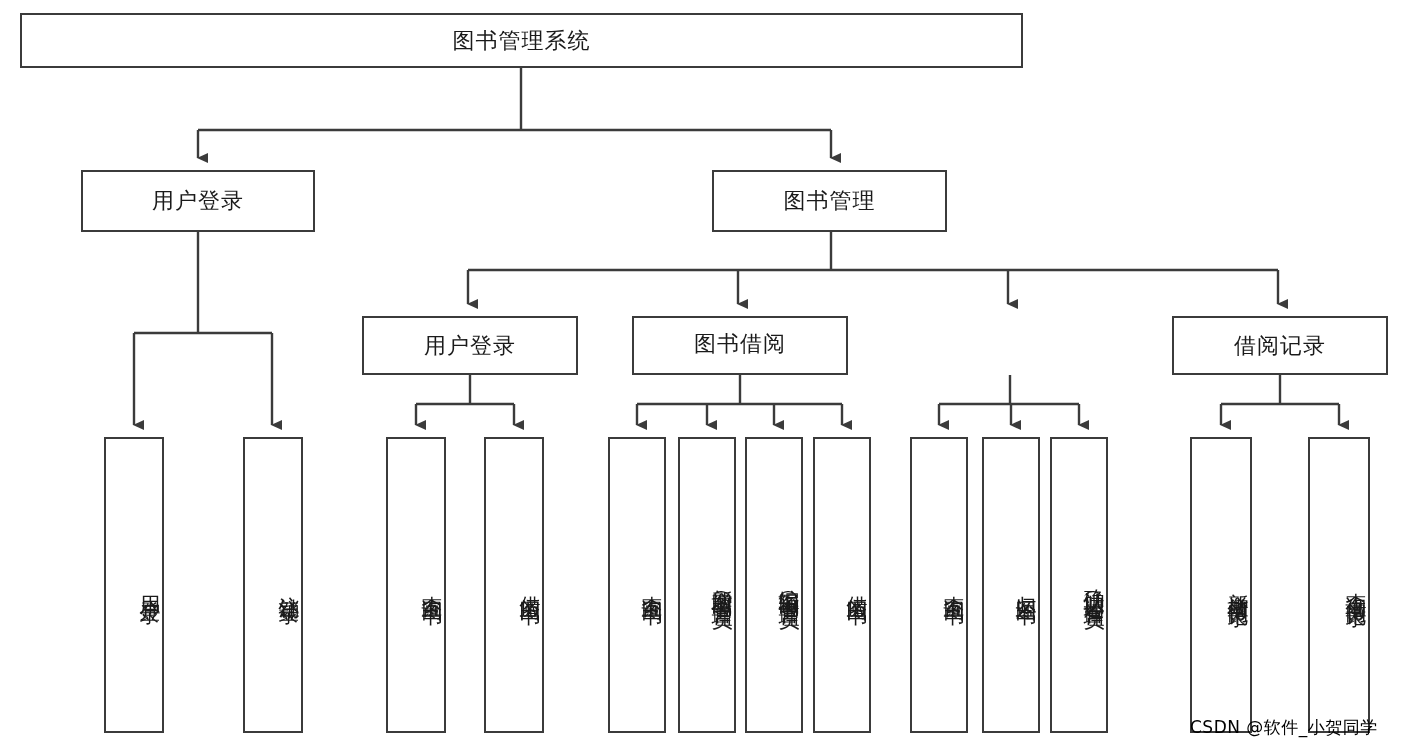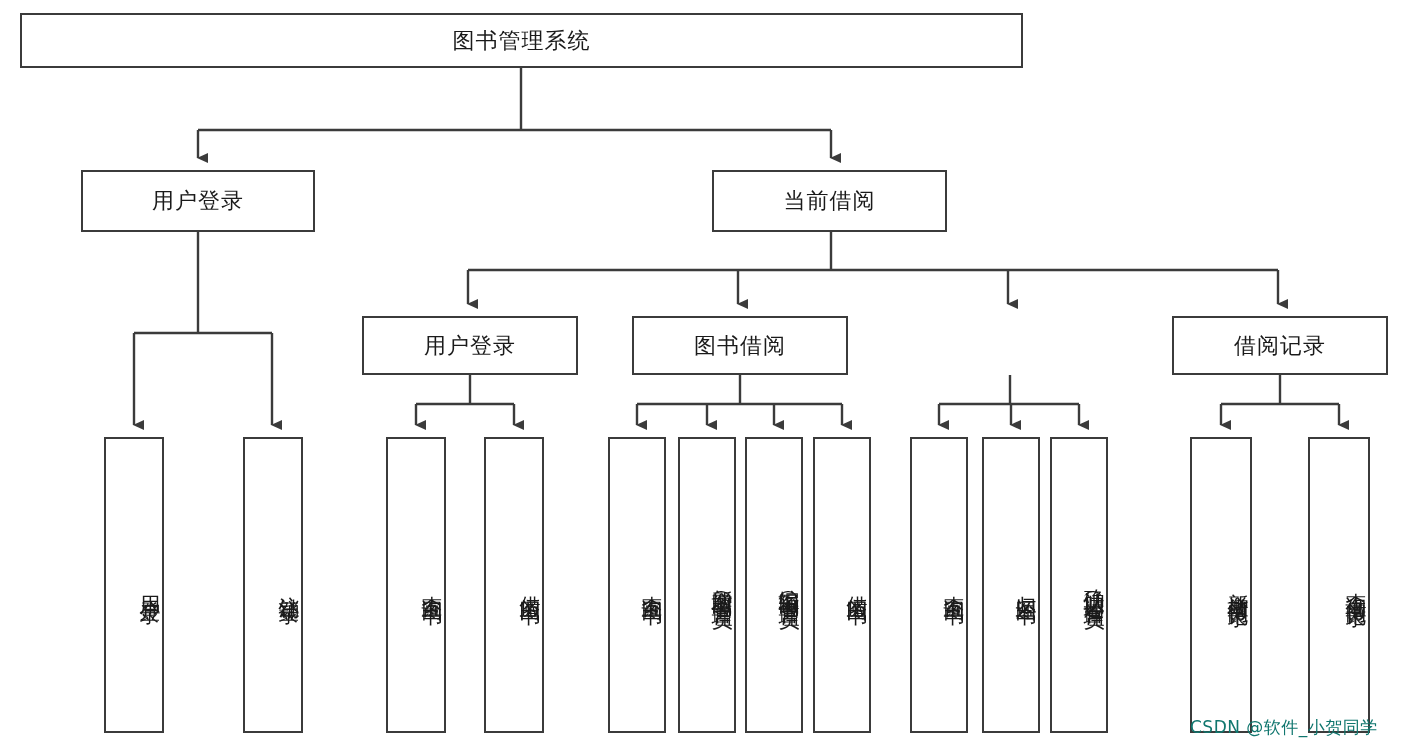--- a/index.html
+++ b/index.html
@@ -136,7 +136,7 @@
     <span>用户登录</span>
   </div>
   <div class="node h" style="left: 712px; top: 170px; width: 235px; height: 62px;">
-    <span>当前借阅</span>
+    <span>图书管理</span>
   </div>
 
   <div class="node h" style="left: 362px; top: 316px; width: 216px; height: 59px;">

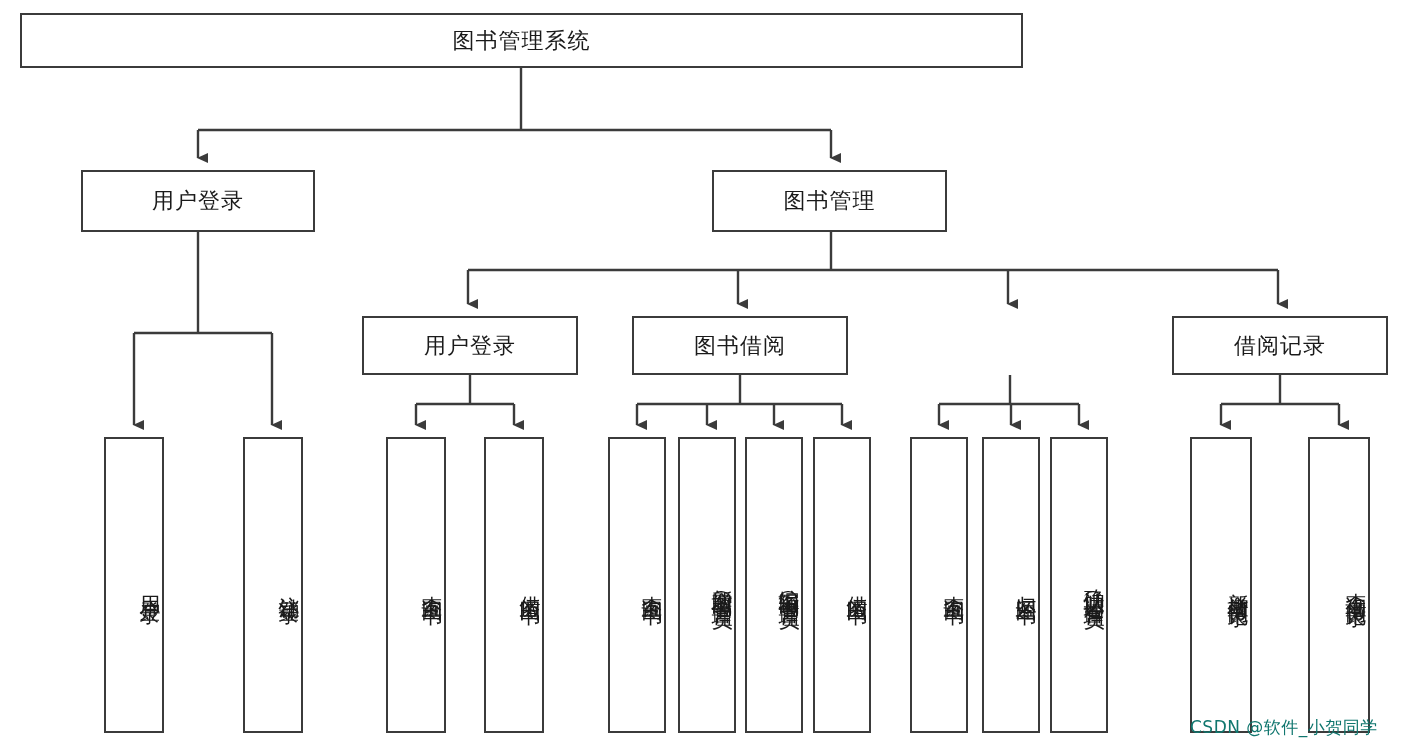--- a/index.html
+++ b/index.html
@@ -142,7 +142,7 @@
   <div class="node h" style="left: 362px; top: 316px; width: 216px; height: 59px;">
     <span>用户登录</span>
   </div>
-  <div class="node h" style="left: 632px; top: 316px; width: 216px; height: 59px;">
+  <div class="node h" style="left: 632px; top: 316px; width: 216px; height: 59px; font-family: Liberation Mono, monospace;">
     <span>图书借阅</span>
   </div>
   <div class="node h" style="left: 1172px; top: 316px; width: 216px; height: 59px;">

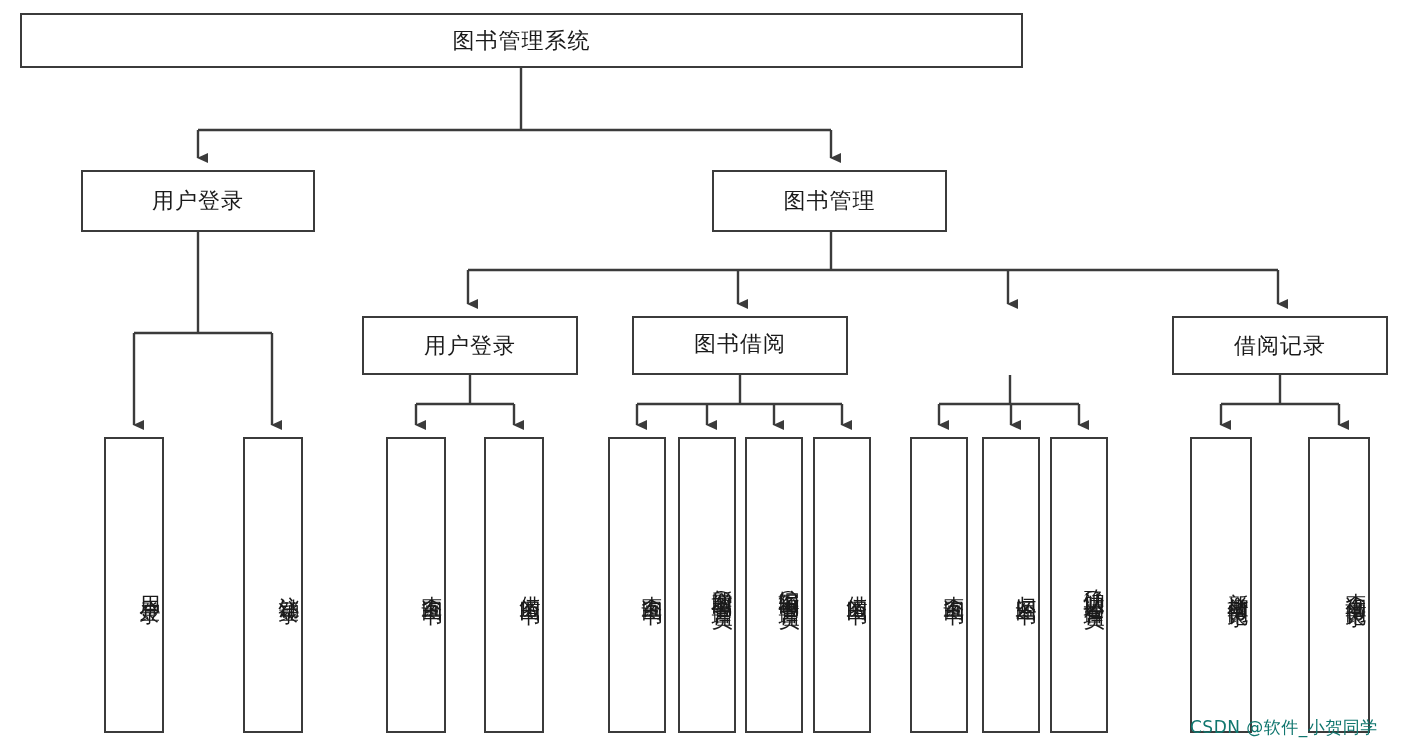--- a/index.html
+++ b/index.html
@@ -64,7 +64,7 @@
   .watermark {
     position: absolute;
     font-size: 17px;
-    color: #0f766e;
+    color: #000000;
     letter-spacing: 0.5px;
     white-space: nowrap;
     user-select: none;

